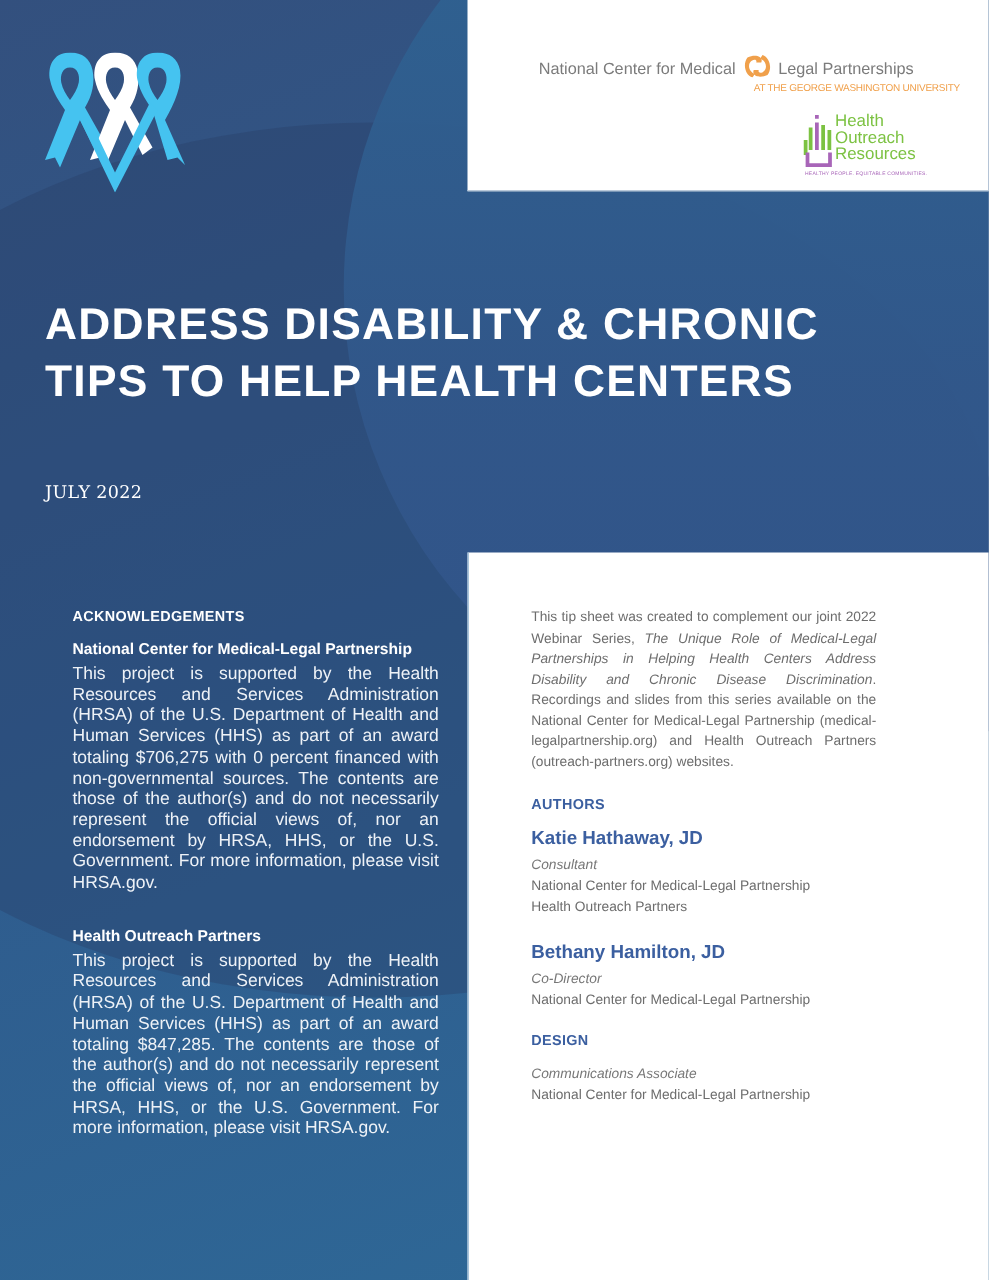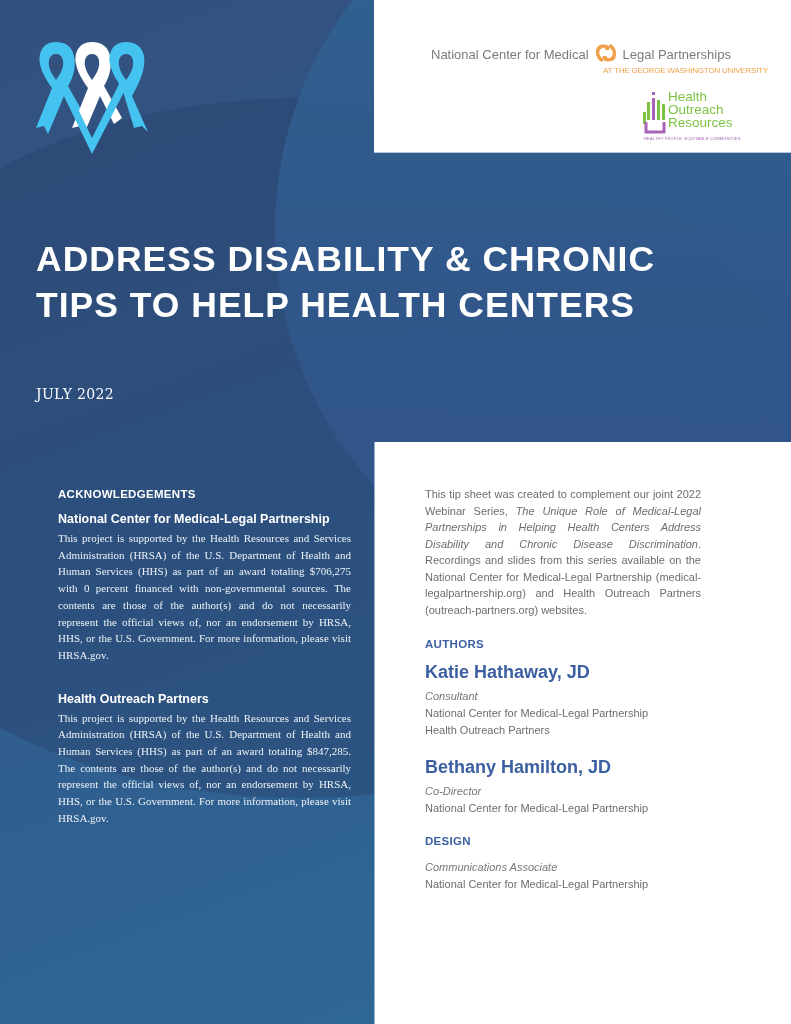--- a/index.html
+++ b/index.html
@@ -82,7 +82,7 @@
     font-size: 12.5px; font-weight: bold; margin-bottom: 4px;
   }
   .ack p {
-    font-size: 11px; line-height: 16.7px; text-align: justify; color: #eef2f7; font-family: Liberation Serif, serif;
+    font-size: 14px; line-height: 16.7px; text-align: justify; color: #eef2f7;
   }
   .ack .block2 { margin-top: 28px; }
 

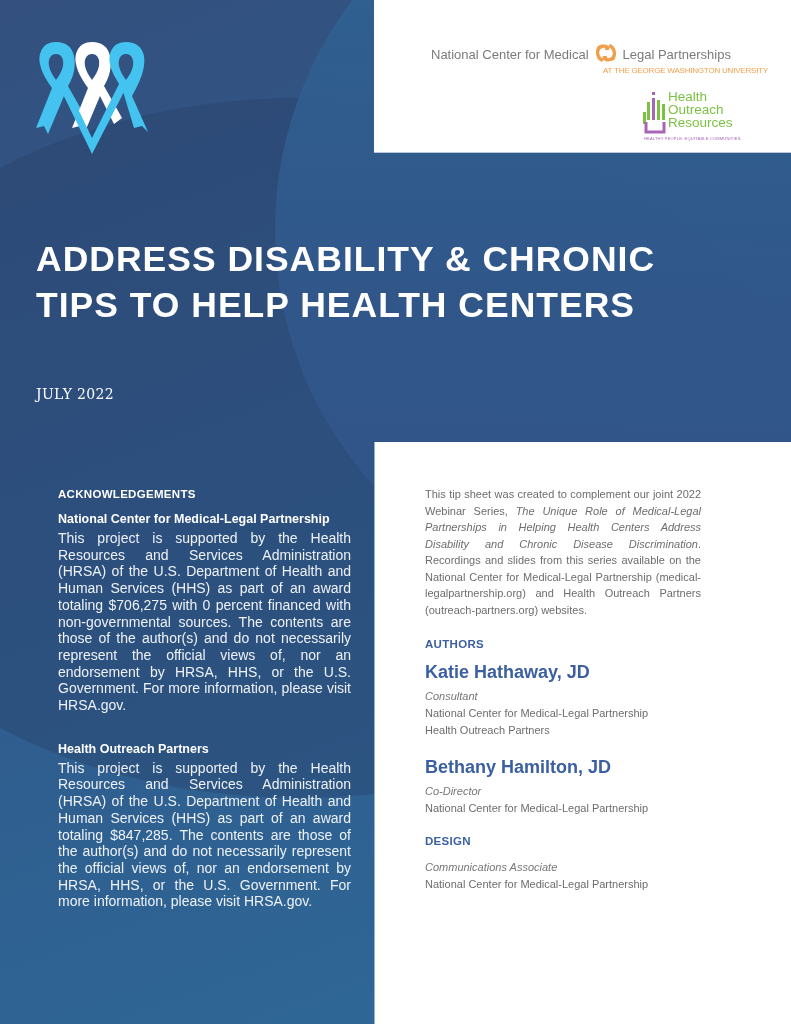--- a/index.html
+++ b/index.html
@@ -98,7 +98,7 @@
     margin-top: 20px; margin-bottom: 12px;
   }
   .person { margin-bottom: 18px; }
-  .person .name { font-size: 18px; font-weight: bold; color: #3b5fa0; margin-bottom: 5px; }
+  .person .name { font-size: 15px; font-weight: bold; color: #3b5fa0; margin-bottom: 5px; }
   .person .role { font-size: 11px; font-style: italic; color: #777; line-height: 17px; }
   .person .org { font-size: 11px; color: #6d6d6d; line-height: 17px; }
 </style>

